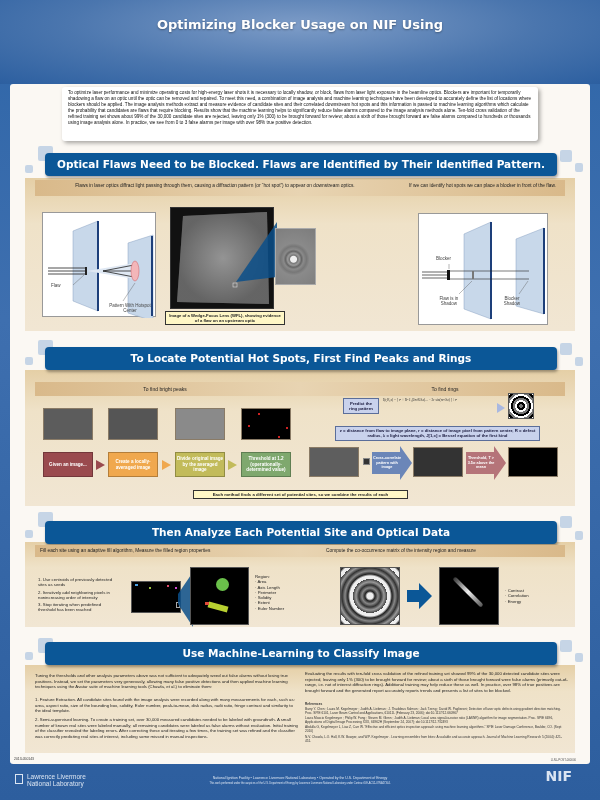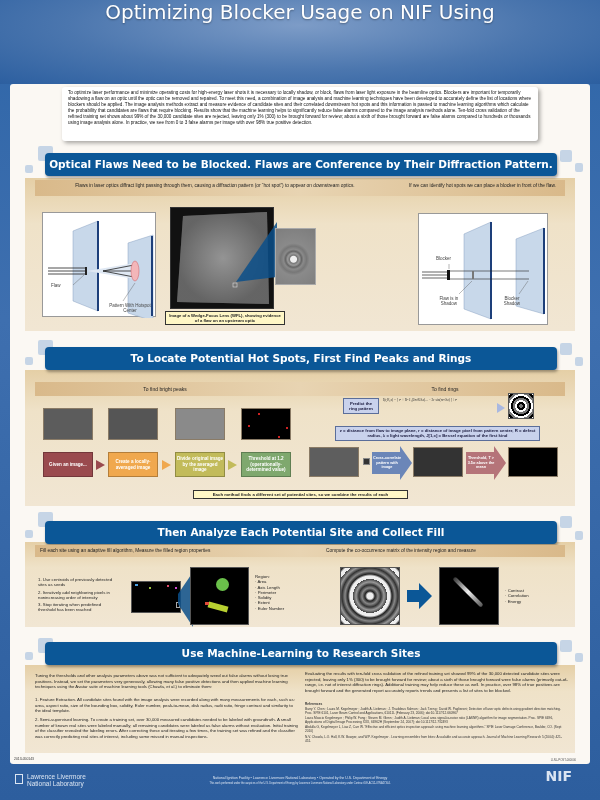--- a/index.html
+++ b/index.html
@@ -17,8 +17,8 @@
   }
   .title {
     font-family: "DejaVu Sans", sans-serif;
-    font-weight: normal; font-size: 20px; line-height: 21px;
-    padding-top: 2px; text-shadow: 0 1px 2px rgba(0,0,0,0.35);
+    font-weight: bold; font-size: 13px; line-height: 21px;
+    padding-top: 14px; text-shadow: 0 1px 2px rgba(0,0,0,0.35);
   }
   .authors {
     font-size: 8px; font-weight: bold; margin-top: 7px;

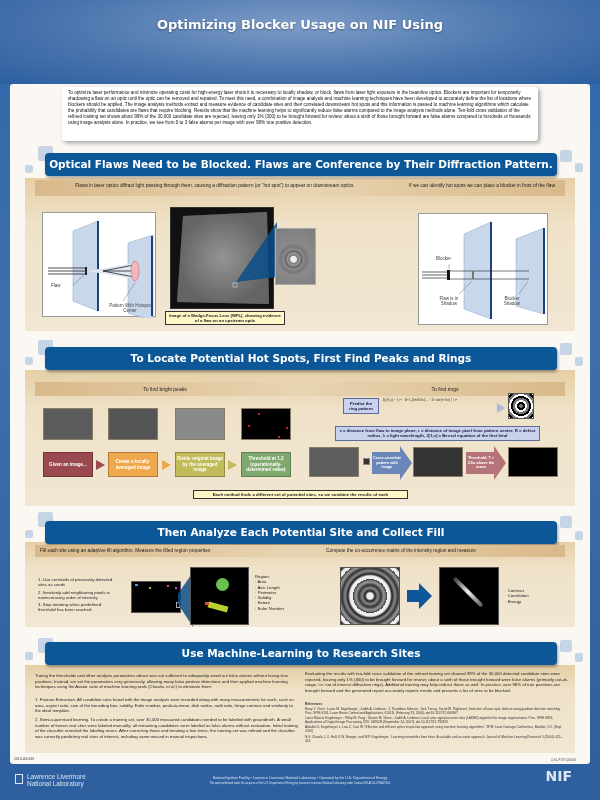--- a/index.html
+++ b/index.html
@@ -110,7 +110,7 @@
 <div class="deco" style="left:505px;top:178px;width:22px;height:7px;"></div>
 
 <div class="section-bg" style="top:178px;height:153px;"></div>
-<div class="section-banner" style="top:153px;">Optical Flaws Need to be Blocked. Flaws are Conference by Their Diffraction Pattern.</div>
+<div class="section-banner" style="top:153px;">Optical Flaws Need to be Blocked. Flaws are Identified by Their Identified Pattern.</div>
 <div class="subhead-bar" style="left:35px;top:180px;width:530px;height:16px;"></div>
 <div class="subhead" style="left:40px;top:183px;width:350px;font-size:4.8px;line-height:5.5px;">Flaws in laser optics diffract light passing through them, causing a diffraction pattern (or “hot spot”) to appear on downstream optics.</div>
 <div class="subhead" style="left:405px;top:183px;width:155px;font-size:4.8px;line-height:5.5px;">If we can identify hot spots we can place a blocker in front of the flaw.</div>

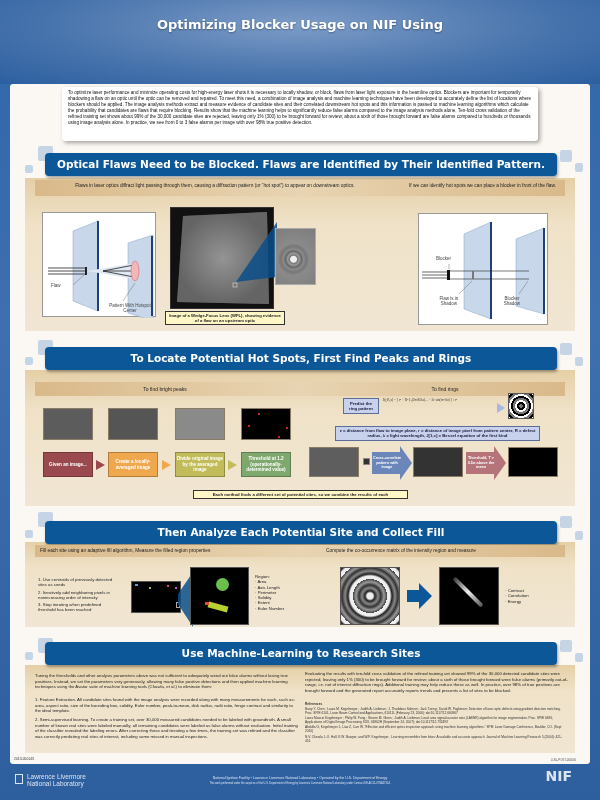--- a/index.html
+++ b/index.html
@@ -233,7 +233,7 @@
 <div class="deco" style="left:560px;top:516px;width:12px;height:12px;"></div>
 <div class="deco" style="left:575px;top:531px;width:8px;height:9px;"></div>
 <div class="section-bg" style="top:542px;height:85px;"></div>
-<div class="section-banner" style="top:521px;">Then Analyze Each Potential Site and Collect Fill</div>
+<div class="section-banner" style="top:521px;">Then Analyze Each Potential Site and Optical Data</div>
 <div class="subhead-bar" style="left:35px;top:545px;width:530px;height:12px;"></div>
 <div class="subhead" style="left:40px;top:548px;width:260px;text-align:left;font-size:4.8px;">Fill each site using an adaptive fill algorithm, Measure the filled region properties</div>
 <div class="subhead" style="left:326px;top:548px;width:230px;text-align:left;font-size:4.8px;">Compute the co-occurrence matrix of the intensity region and measure</div>

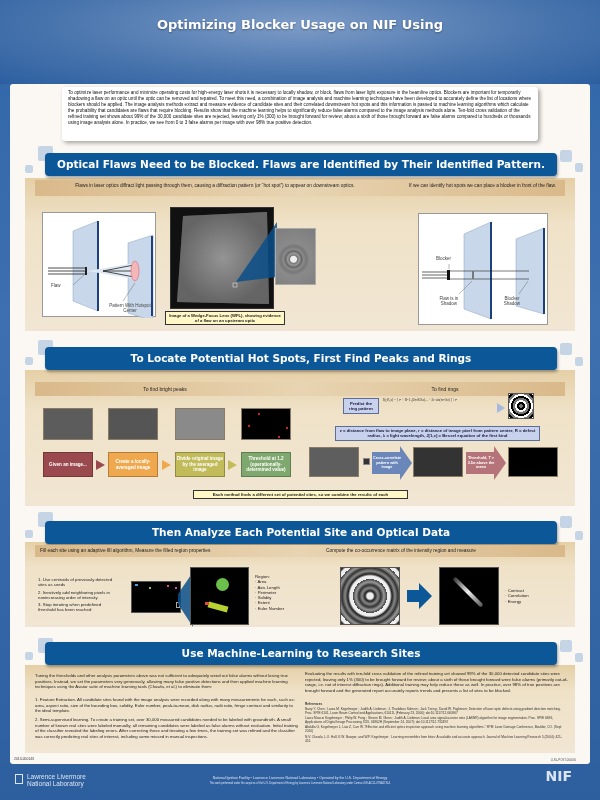--- a/index.html
+++ b/index.html
@@ -286,7 +286,7 @@
 <div class="deco" style="left:560px;top:640px;width:12px;height:12px;"></div>
 <div class="deco" style="left:575px;top:653px;width:8px;height:9px;"></div>
 <div class="section-bg" style="top:665px;height:88px;"></div>
-<div class="section-banner" style="top:642px;">Use Machine-Learning to Research Sites</div>
+<div class="section-banner" style="top:642px;">Use Machine-Learning to Classify Image</div>
 
 <div class="body-text" style="left:35px;top:673px;width:265px;">Tuning the thresholds and other analysis parameters above was not sufficient to adequately weed out false alarms without losing true positives. Instead, we set the parameters very generously, allowing many false positive detections and then applied machine learning techniques using the Avatar suite of machine learning tools (Chawla, et al.) to eliminate them:</div>
 <div class="body-text" style="left:35px;top:697px;width:265px;">1.  Feature Extraction. All candidate sites found with the image analysis were recorded along with many measurements for each, such as: area, aspect ratio, size of the bounding box, solidity, Euler number, peak-to-mean, disk radius, radii ratio, fringe contrast and similarity to the ideal template.</div>

